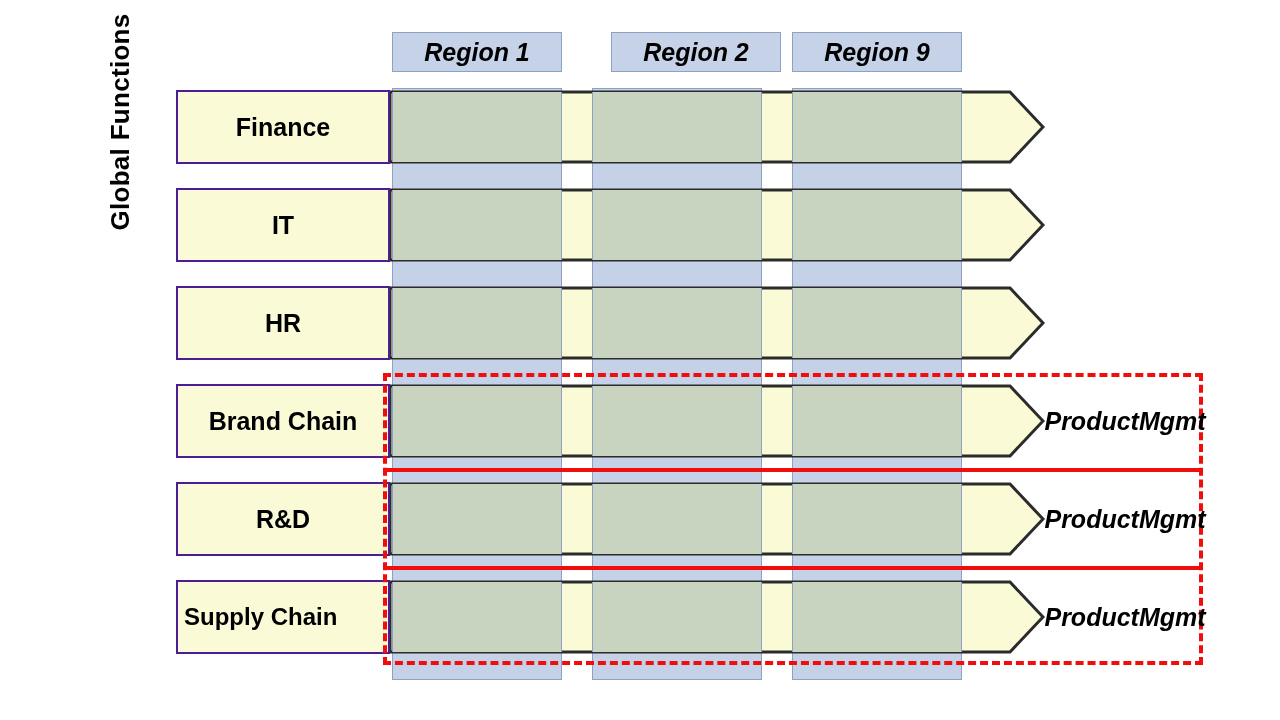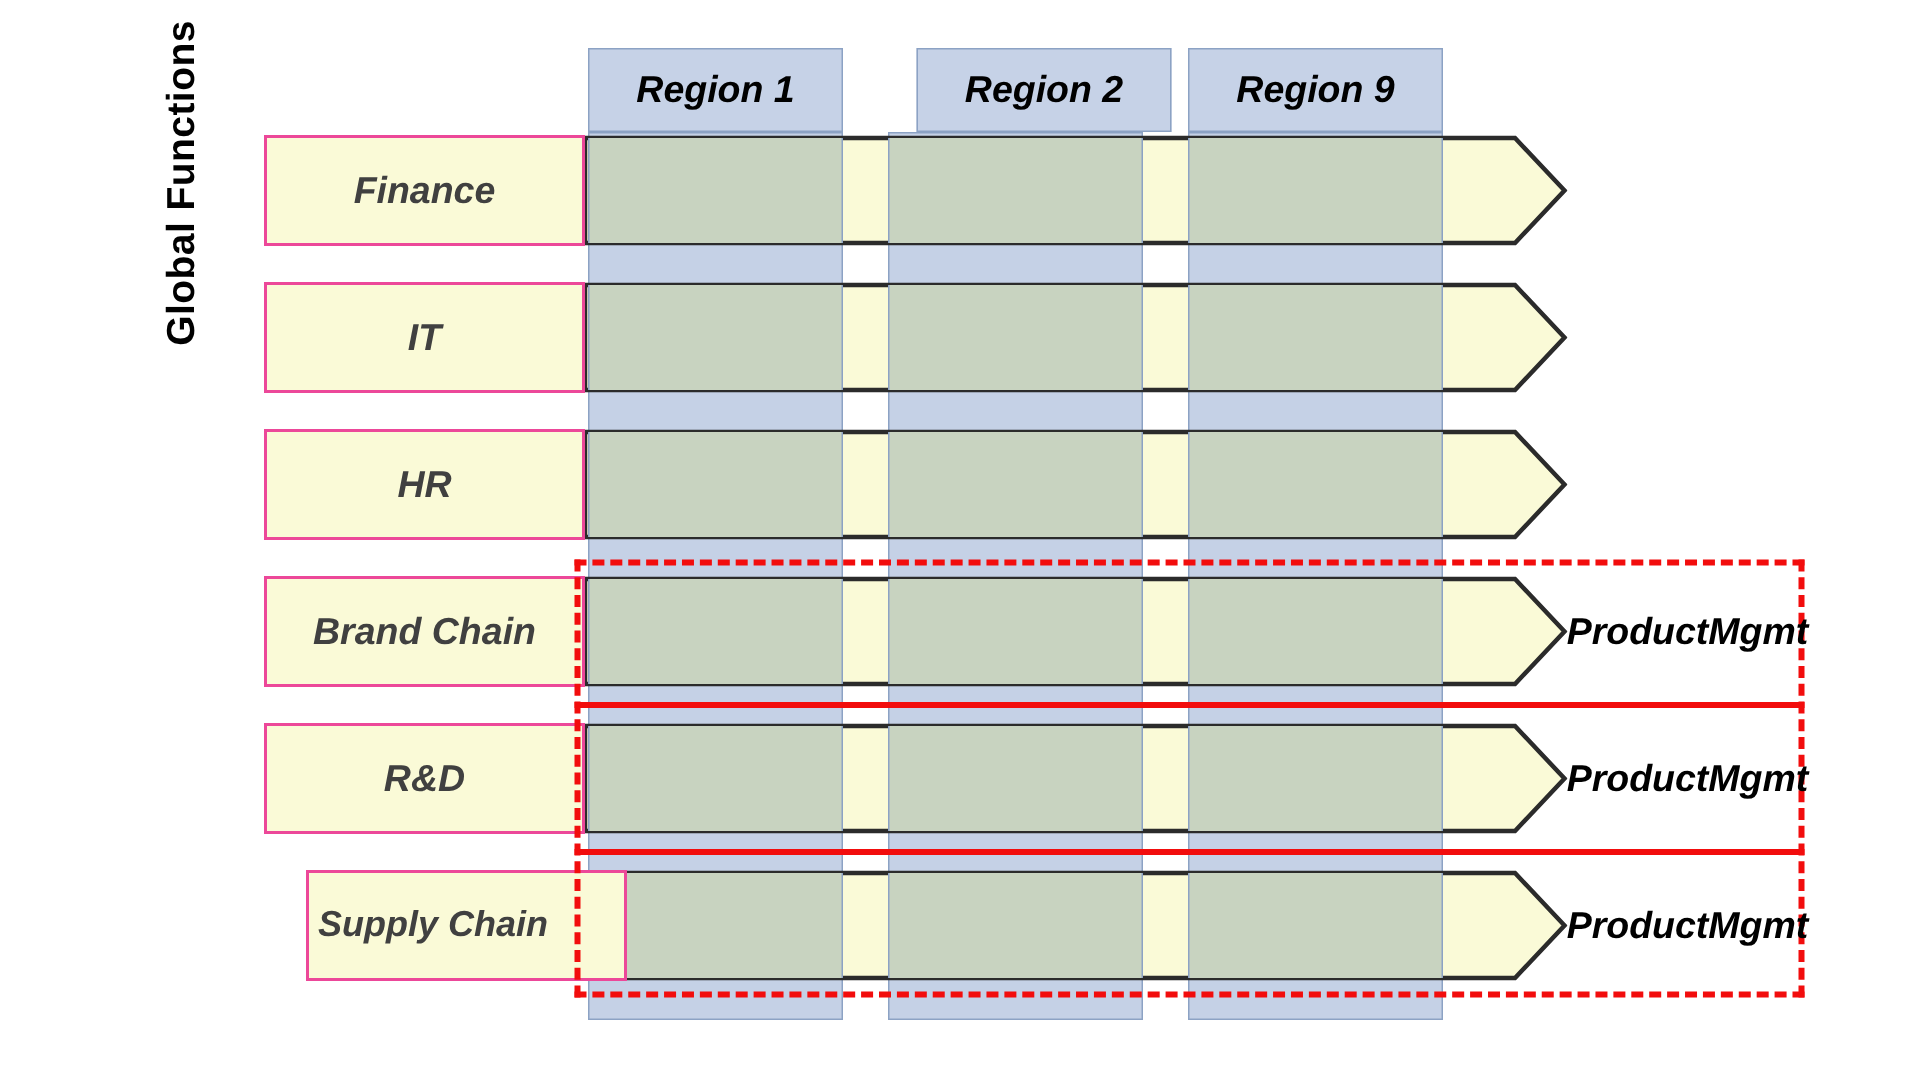--- a/index.html
+++ b/index.html
@@ -50,7 +50,7 @@
   .region-head {
     position: absolute;
     top: 32px;
-    height: 56px;
+    height: 40px;
     background: #c6d2e7;
     border: 1px solid #8ca2c4;
     box-sizing: border-box;

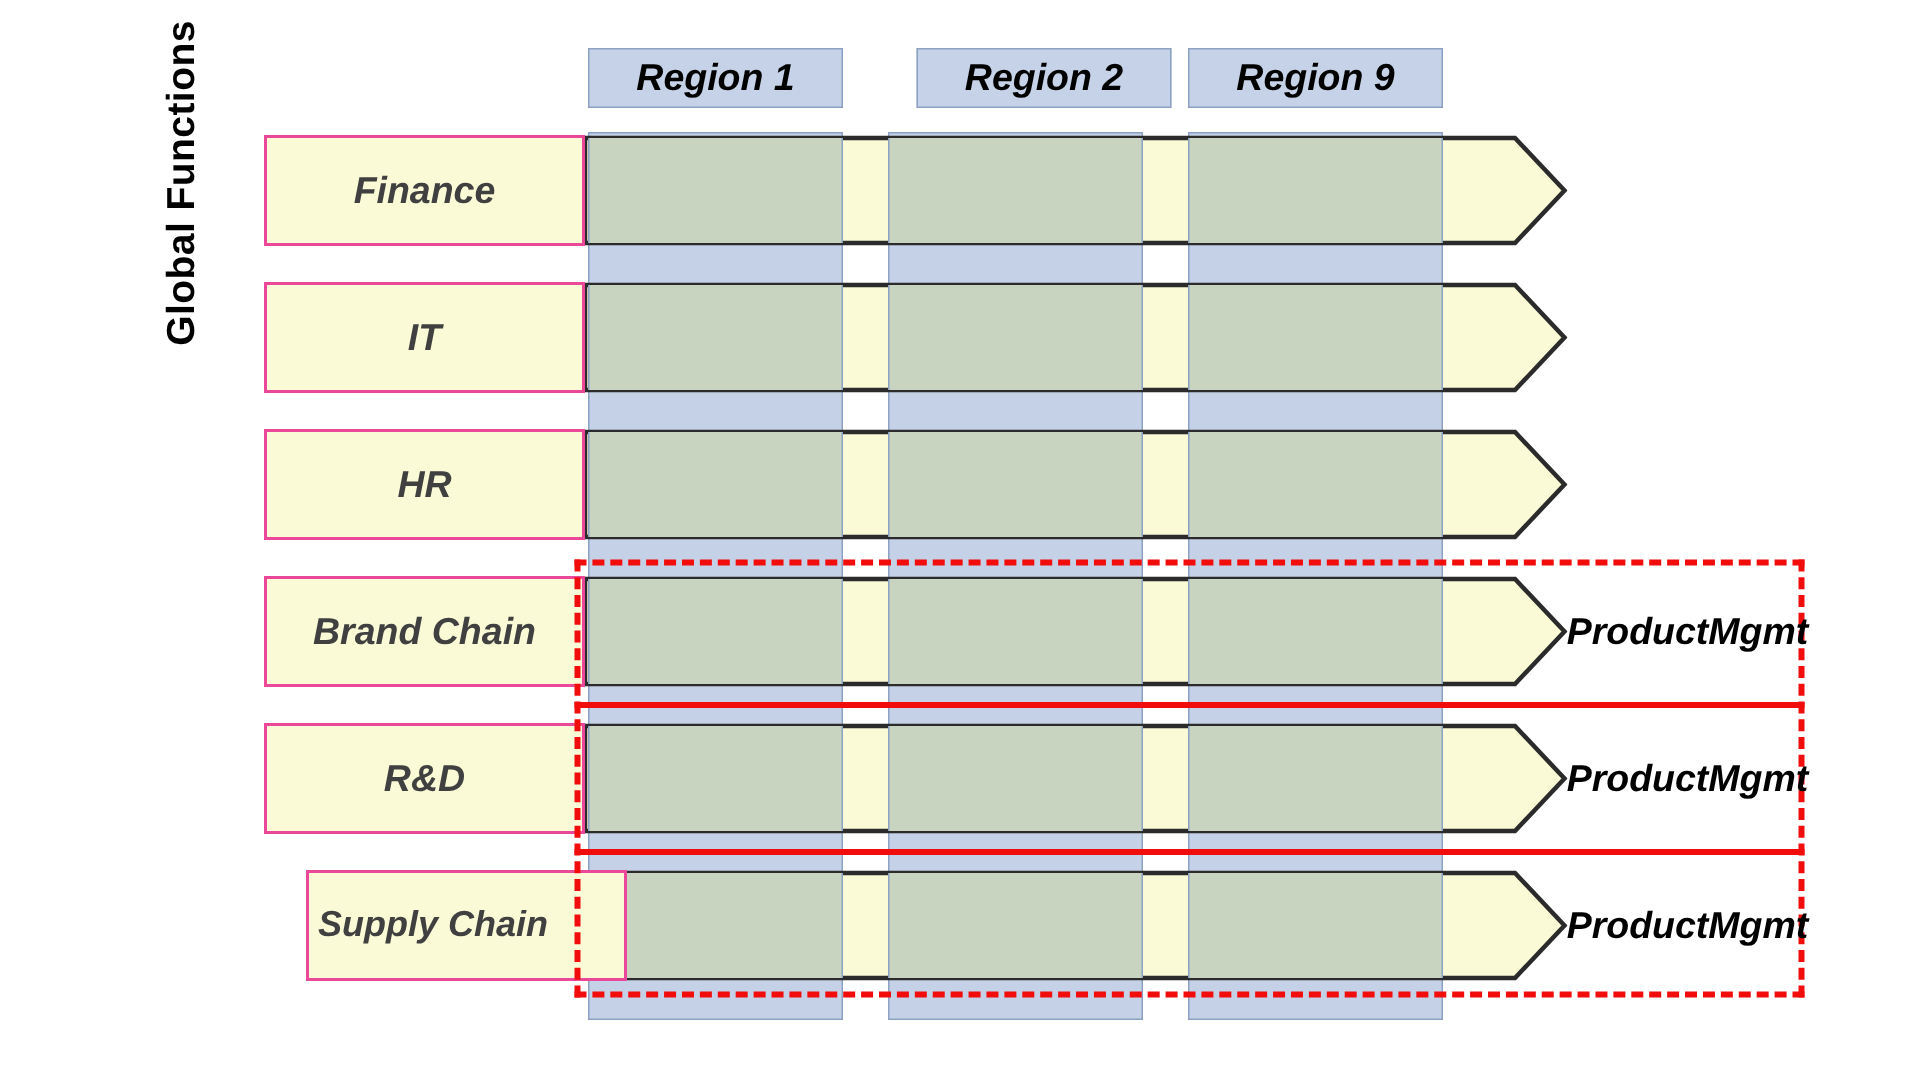--- a/index.html
+++ b/index.html
@@ -77,15 +77,14 @@
     width: 214px;
     height: 74px;
     background: #fafad7;
-    border: 2px solid #ec4899;
+    border: 2px solid #4c1d95;
     box-sizing: border-box;
     display: flex;
     align-items: center;
     justify-content: center;
     font-size: 25px;
     font-weight: bold;
-    font-style: italic;
-    color: #404040;
+    color: #000000;
     white-space: nowrap;
     z-index: 3;
   }

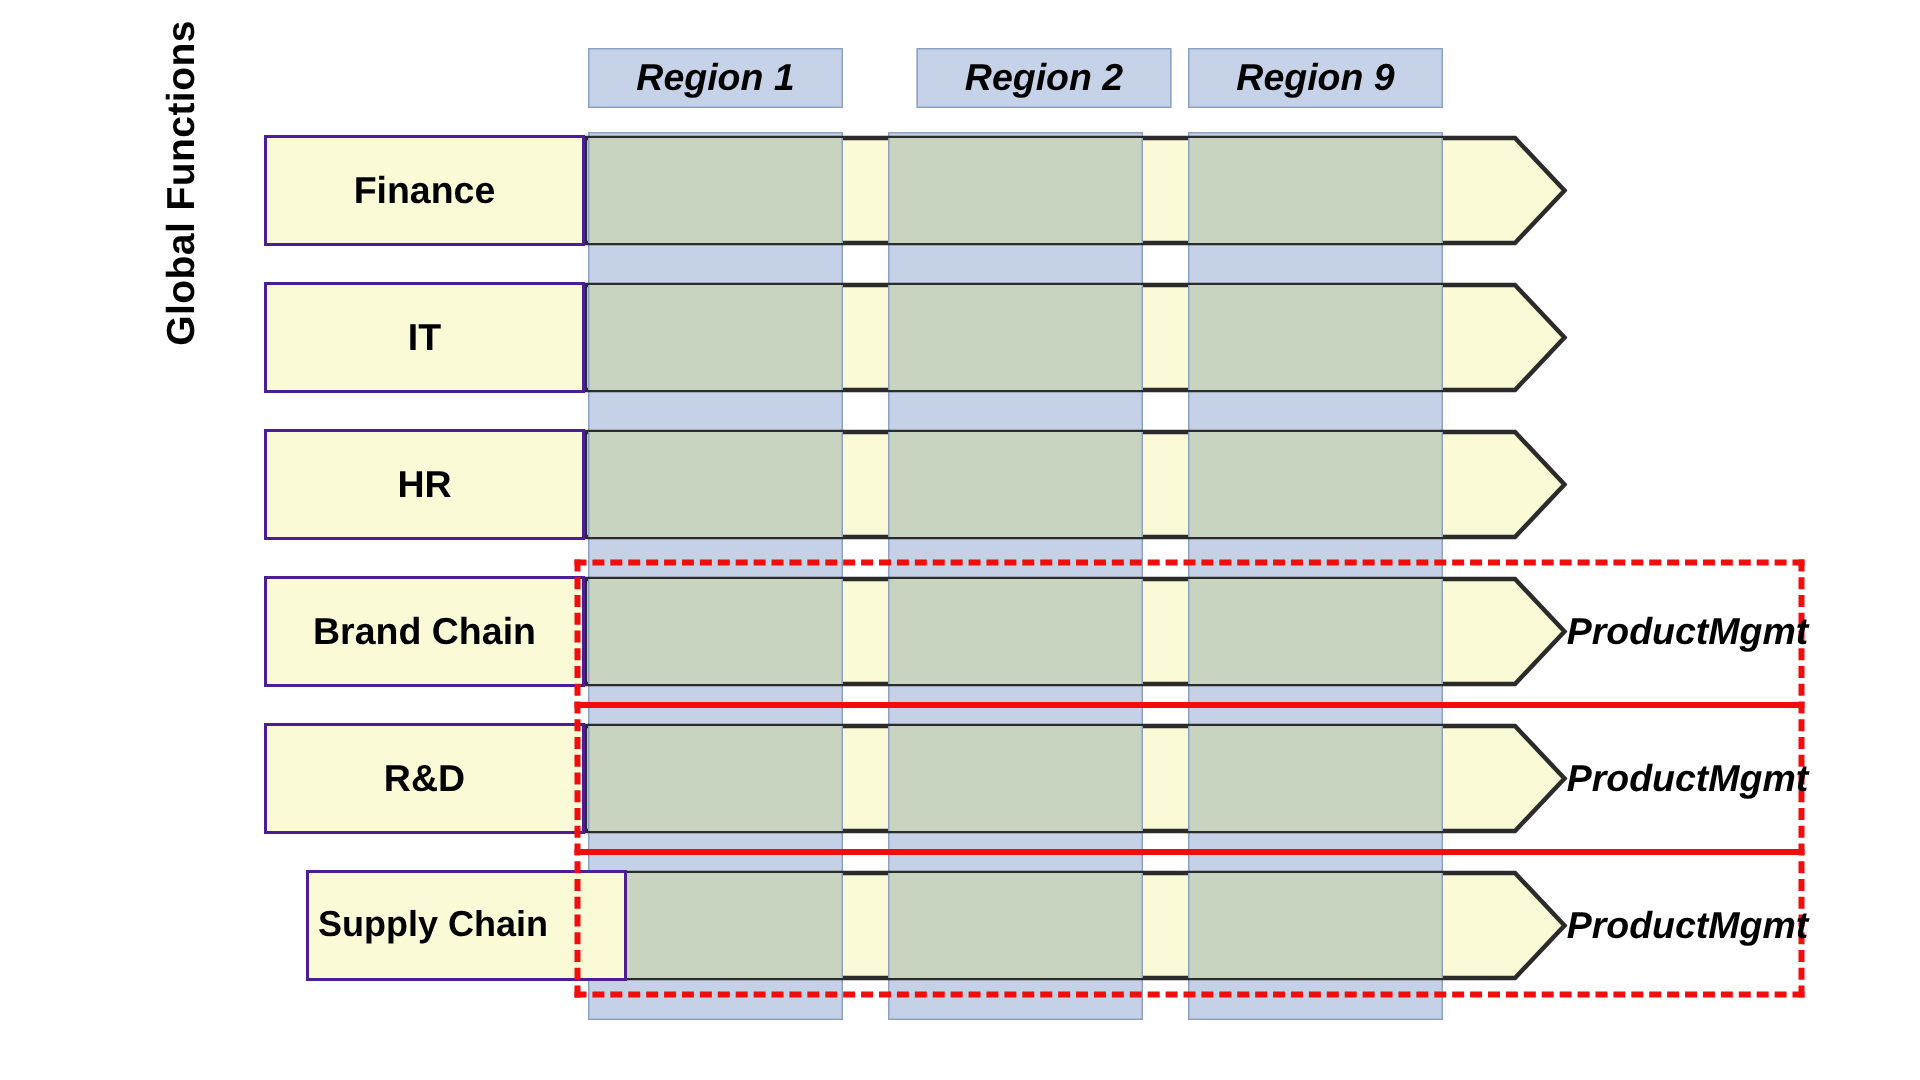--- a/index.html
+++ b/index.html
@@ -92,7 +92,6 @@
     font-size: 24px;
     justify-content: flex-start;
     padding-left: 6px;
-    margin-left: 28px;
   }
   .func-arrow {
     position: absolute;

